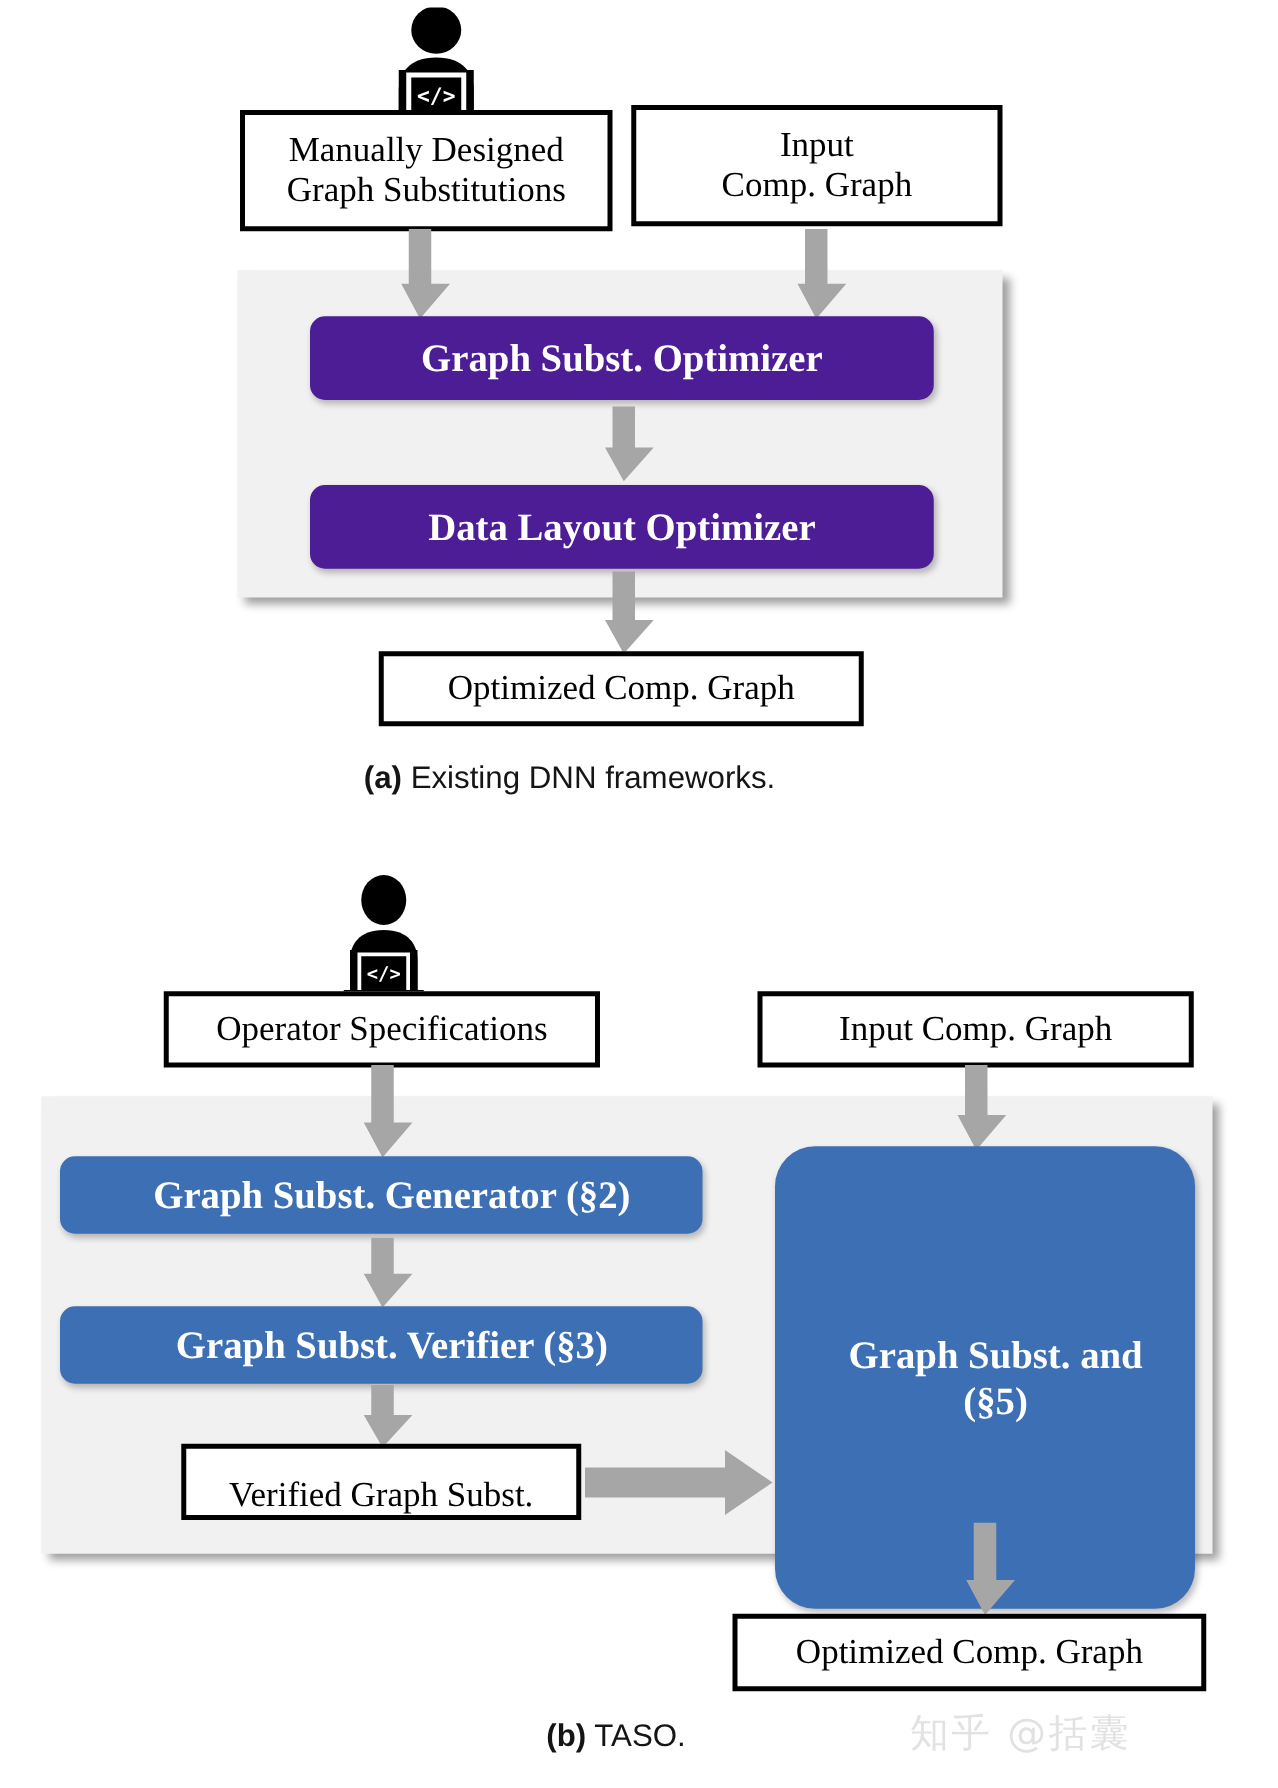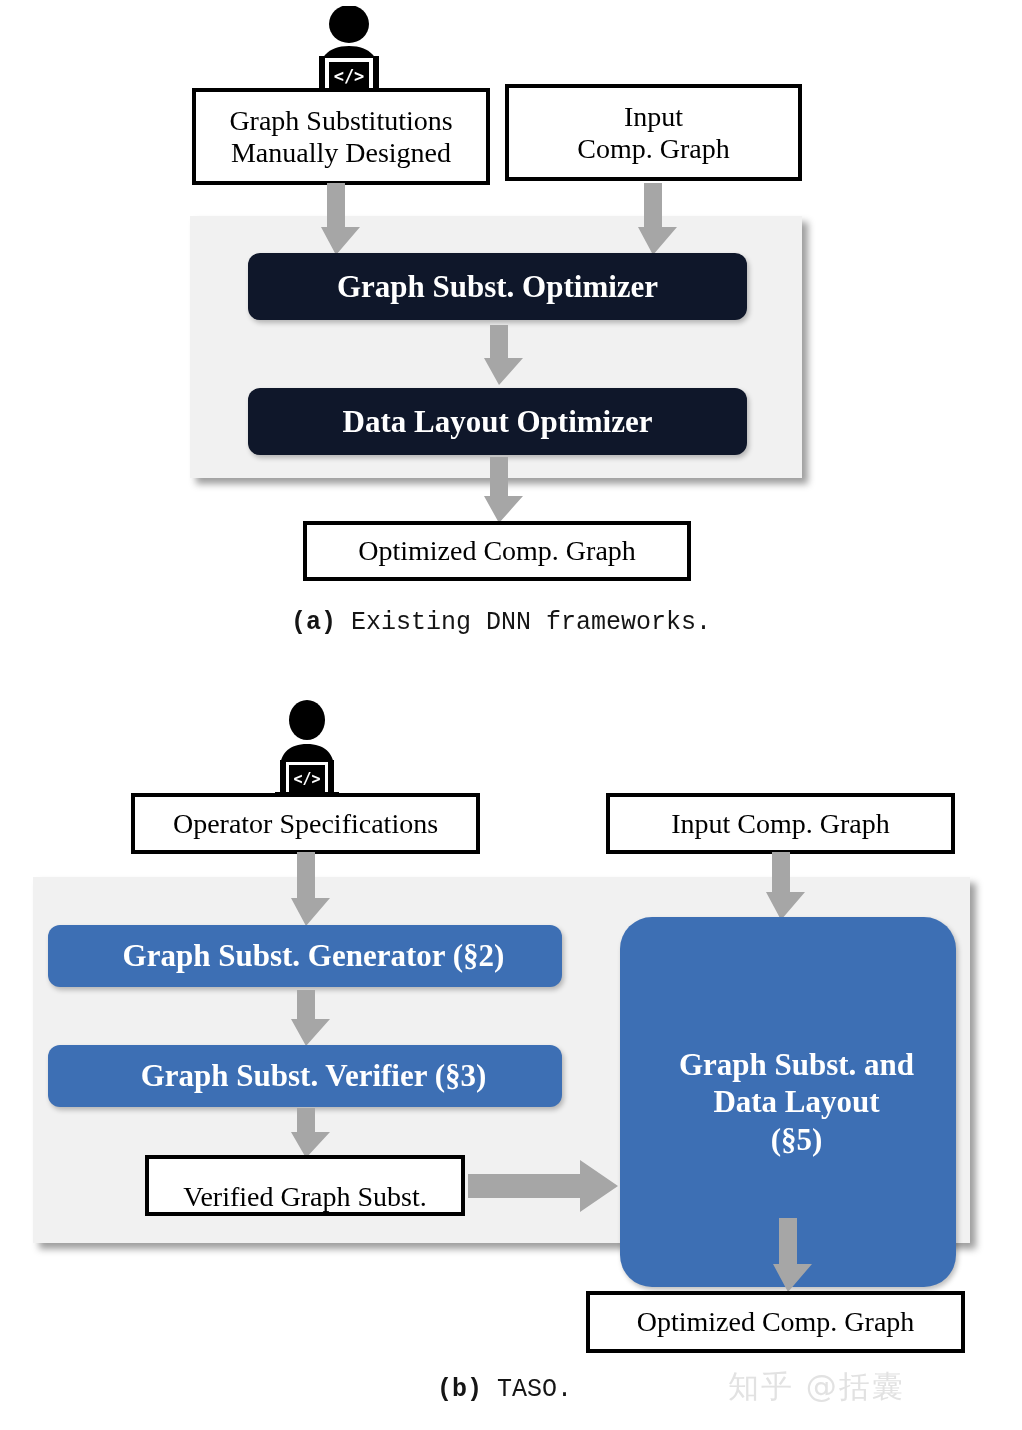--- a/index.html
+++ b/index.html
@@ -88,8 +88,8 @@
 
   <div class="wbox" style="left:192px; top:88px; width:298px; height:97px; font-size:28px;">
     <div>
+      <div>Manually Designed</div>
       <div>Graph Substitutions</div>
-      <div>Manually Designed</div>
     </div>
   </div>
 

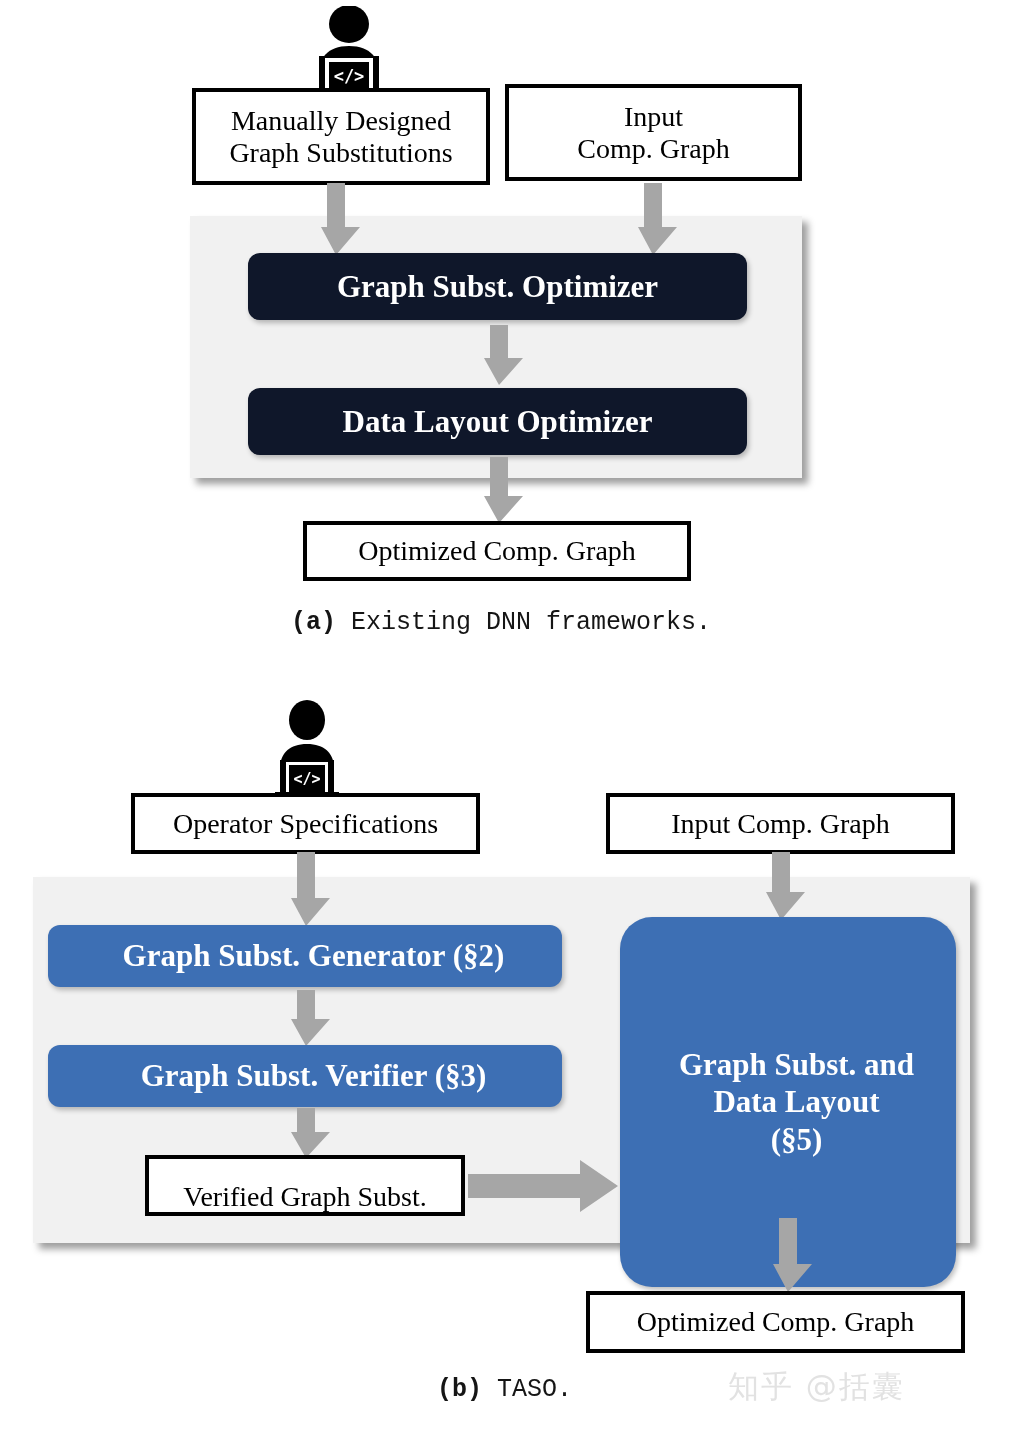--- a/index.html
+++ b/index.html
@@ -42,7 +42,7 @@
     line-height: 1.2;
     box-shadow: 2px 3px 5px rgba(0,0,0,0.25);
   }
-  .green { background: #0f172a; }
+  .green { background: #4c1d95; }
   .blue  { background: #3d6fb4; padding-left: 17px; }
 
   

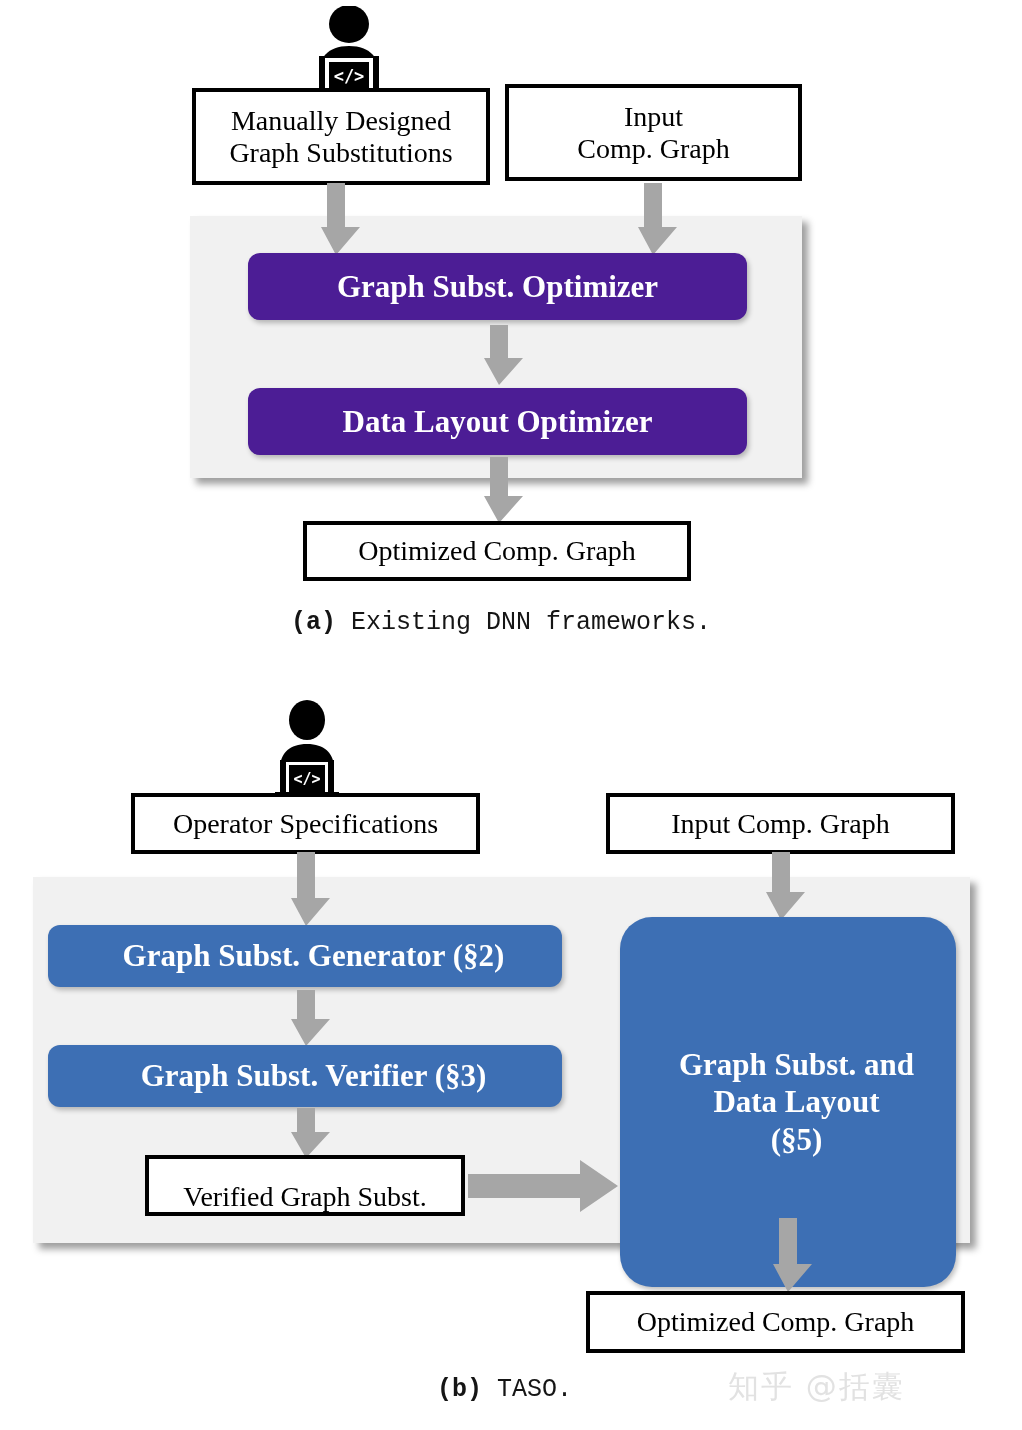--- a/index.html
+++ b/index.html
@@ -50,7 +50,7 @@
 
   .caption {
     position: absolute;
-    font-family: Liberation Mono, monospace;
+    font-family: Liberation Sans, sans-serif;
     font-size: 25px;
     color: #151515;
     white-space: nowrap;

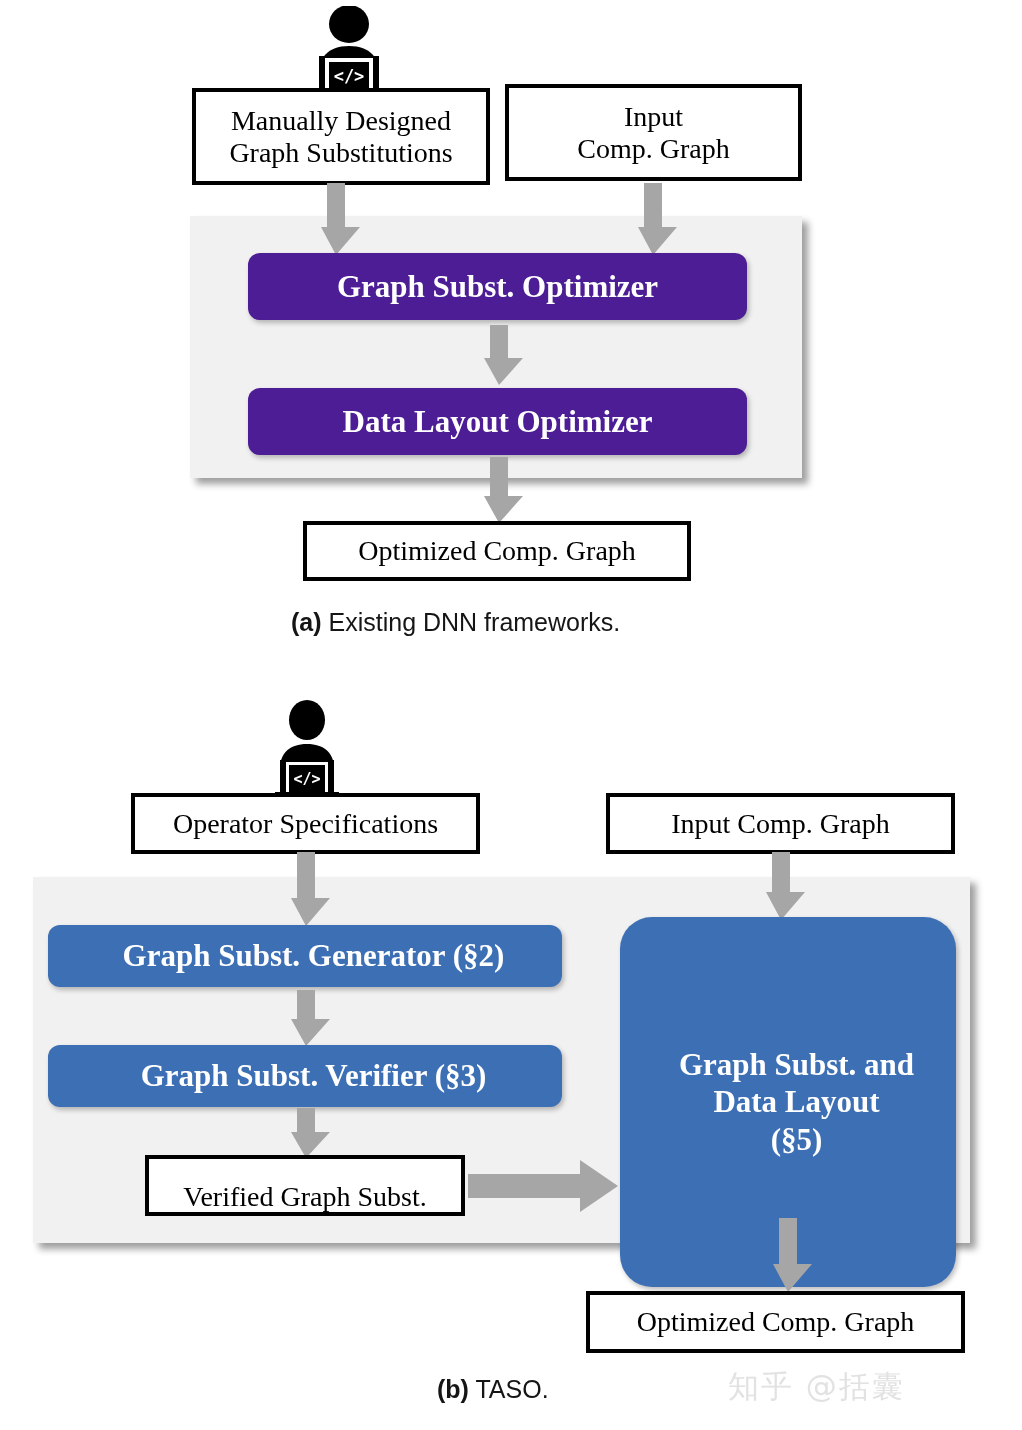--- a/index.html
+++ b/index.html
@@ -208,7 +208,6 @@
   <div class="cbox blue" style="left:620px; top:917px; width:336px; height:370px; font-size:31px; border-radius:32px;">
     <div>
       <div>Graph Subst. and</div>
-      <div>Data Layout</div>
       <div>(§5)</div>
     </div>
   </div>

